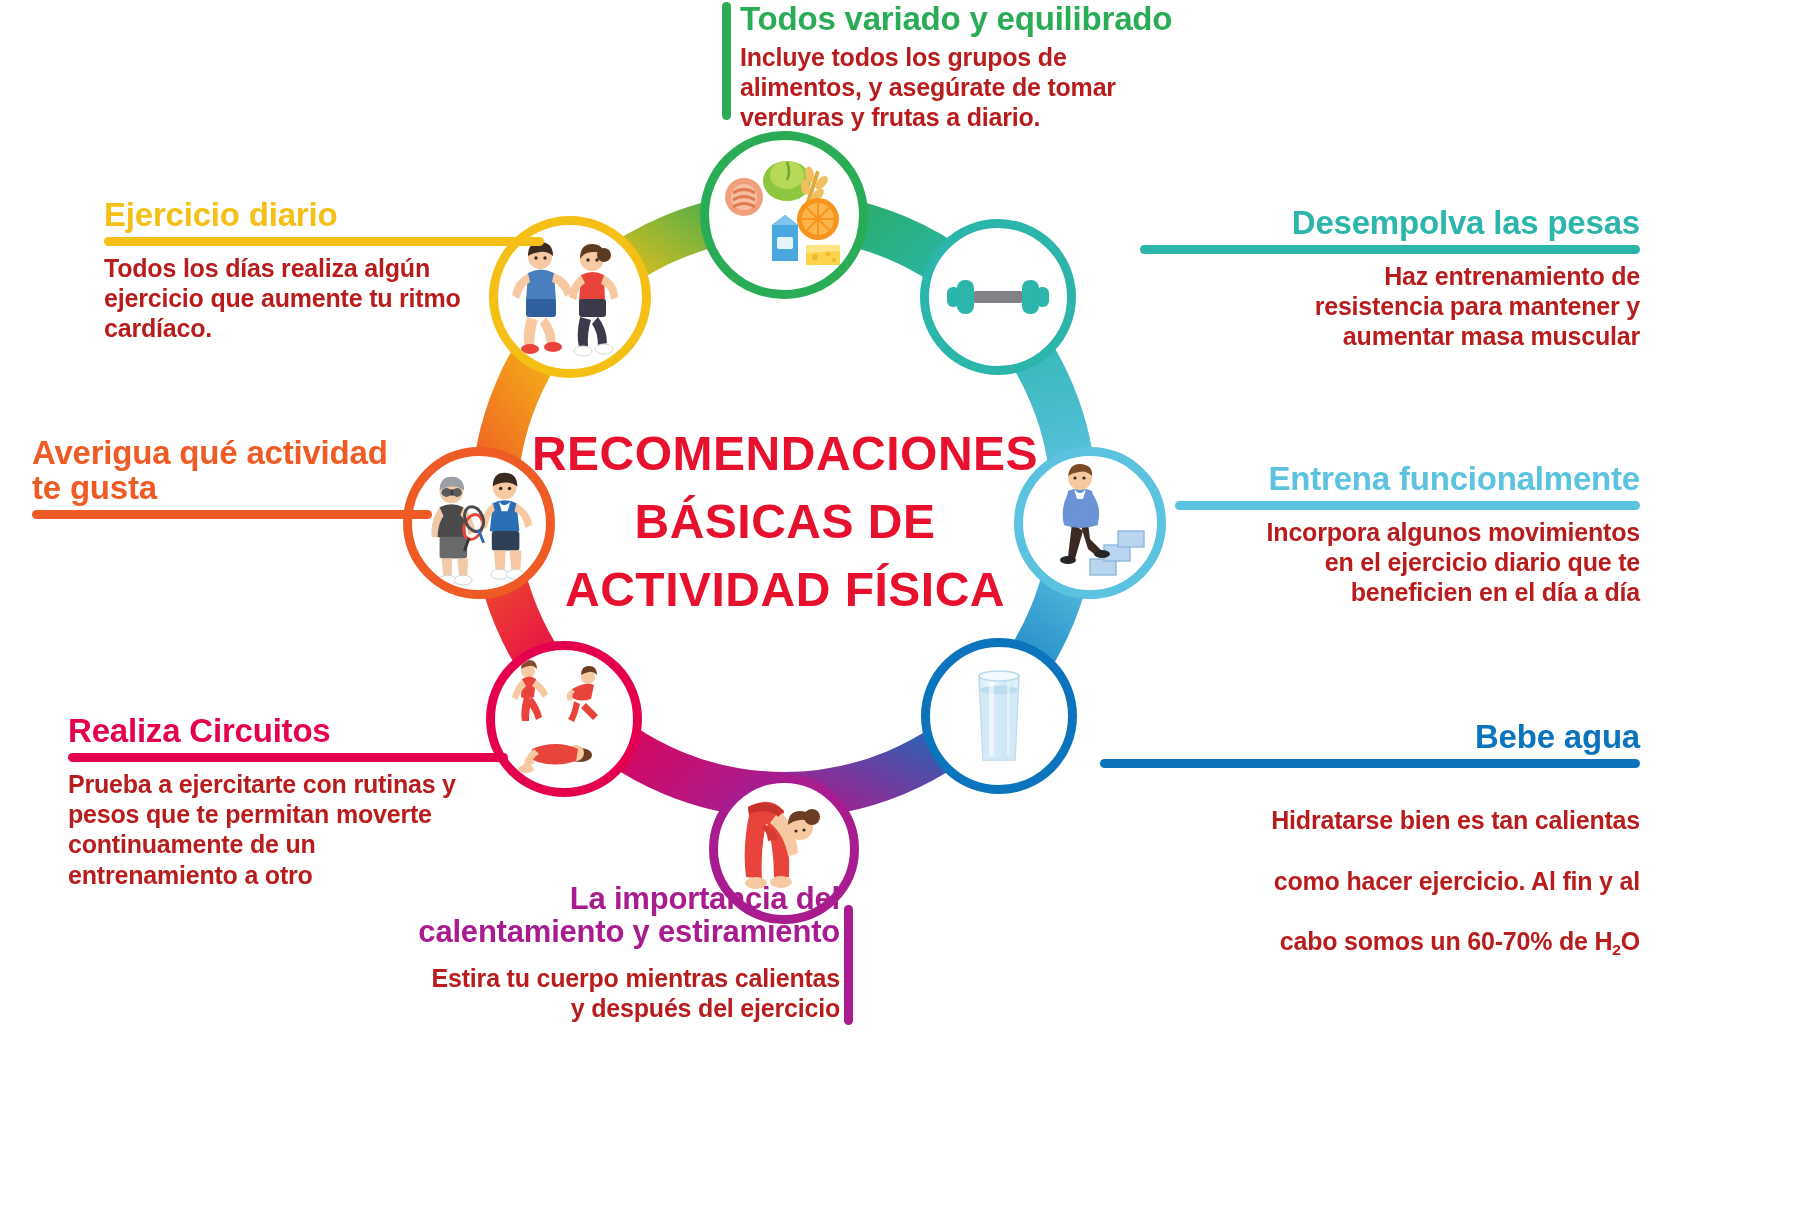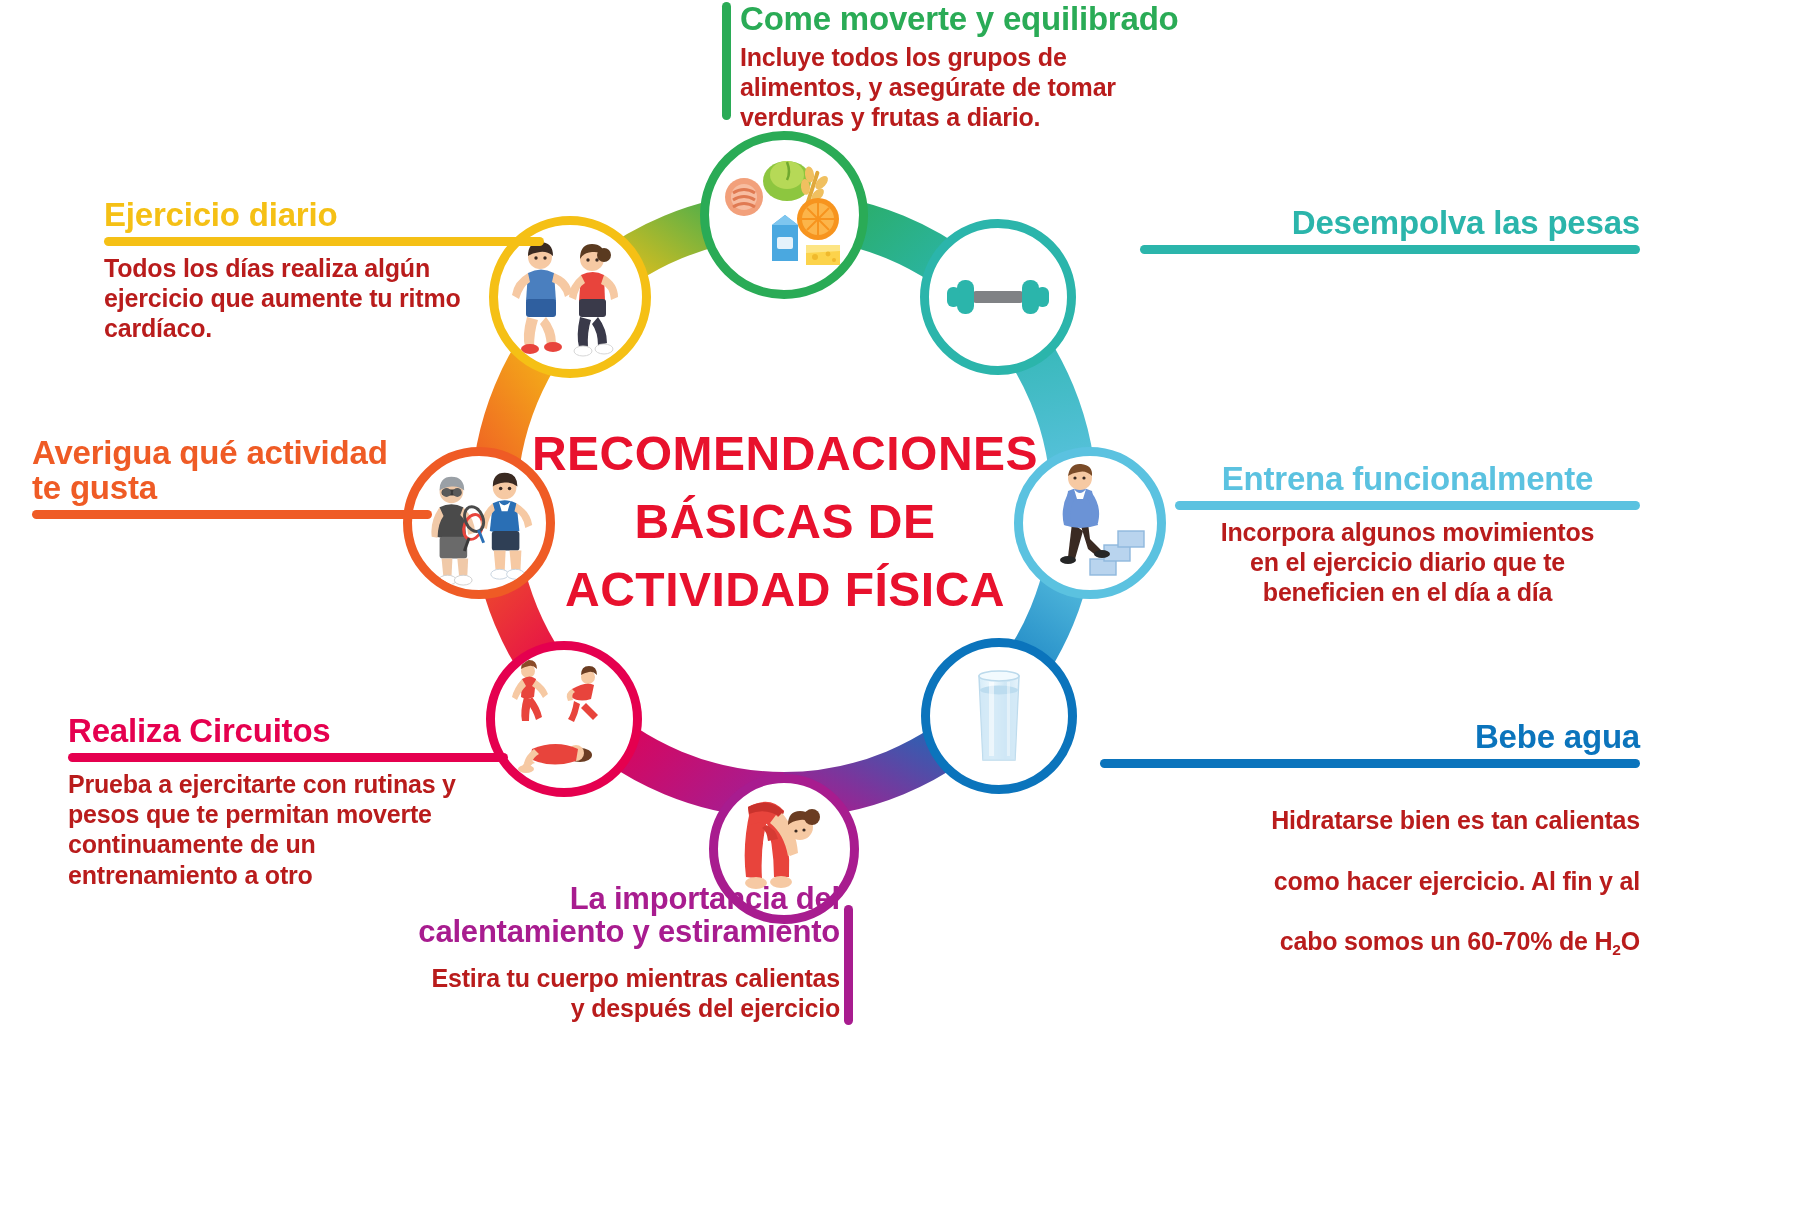--- a/index.html
+++ b/index.html
@@ -380,7 +380,7 @@
 ACTIVIDAD FÍSICA</div>
 
   <div class="block align-left" style="left:740px; top:2px; width:470px;">
-    <div class="blk-title" style="color:#2aab56; font-size:33px;">Come moverte y equilibrado</div>
+    <div class="blk-title" style="color:#2aab56; font-size:33px;">Todos variado y equilibrado</div>
     <div class="blk-body" style="margin-top:5px;">Incluye todos los grupos de
 alimentos, y asegúrate de tomar
 verduras y frutas a diario.</div>

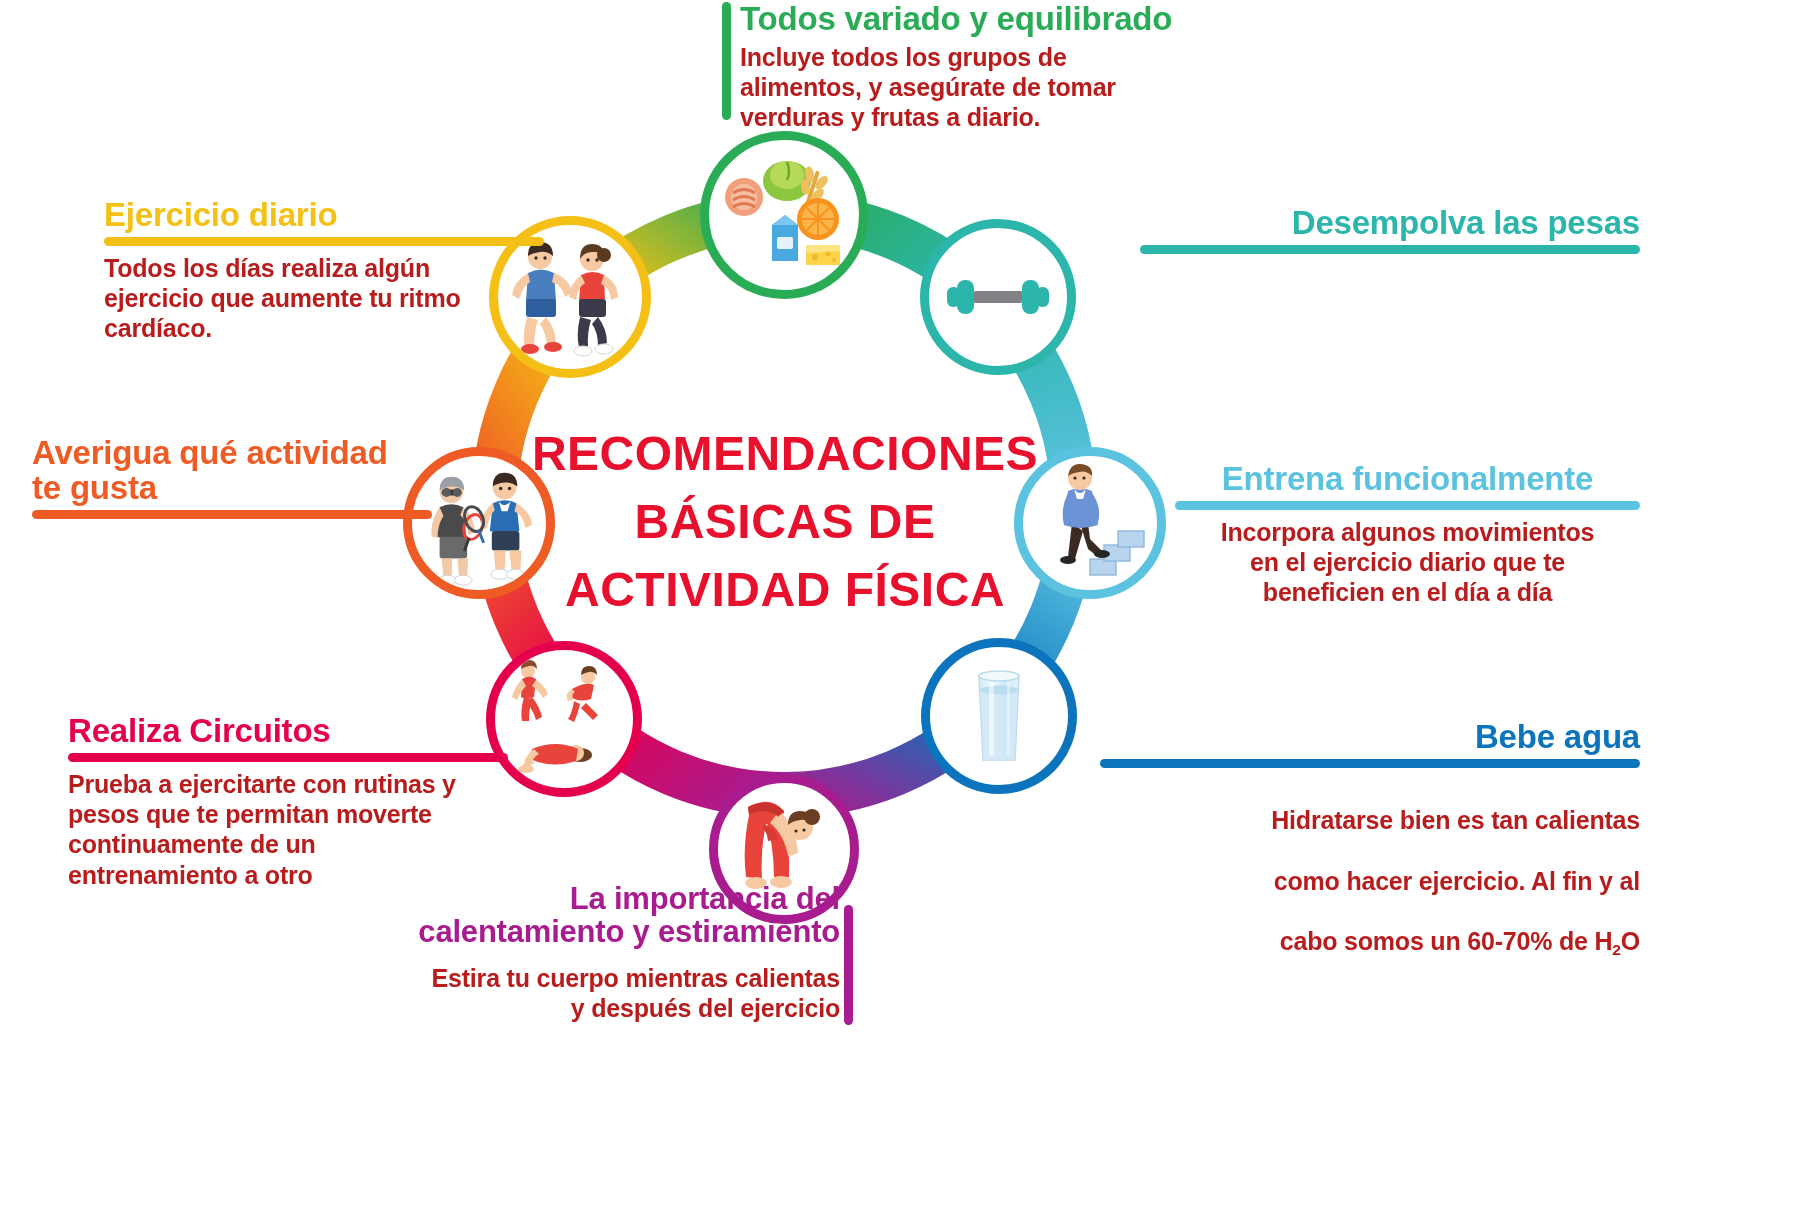--- a/index.html
+++ b/index.html
@@ -390,6 +390,9 @@
   <div class="block align-right" style="left:1140px; top:206px; width:500px;">
     <div class="blk-title" style="color:#2bb5ab; font-size:33px;">Desempolva las pesas</div>
     <div class="rule" style="background:#2bb5ab;"></div>
+    <div class="blk-body">Haz entrenamiento de
+resistencia para mantener y
+aumentar masa muscular</div>
   </div>
 
   <div class="block align-right" style="left:1175px; top:462px; width:465px;text-align:center;">

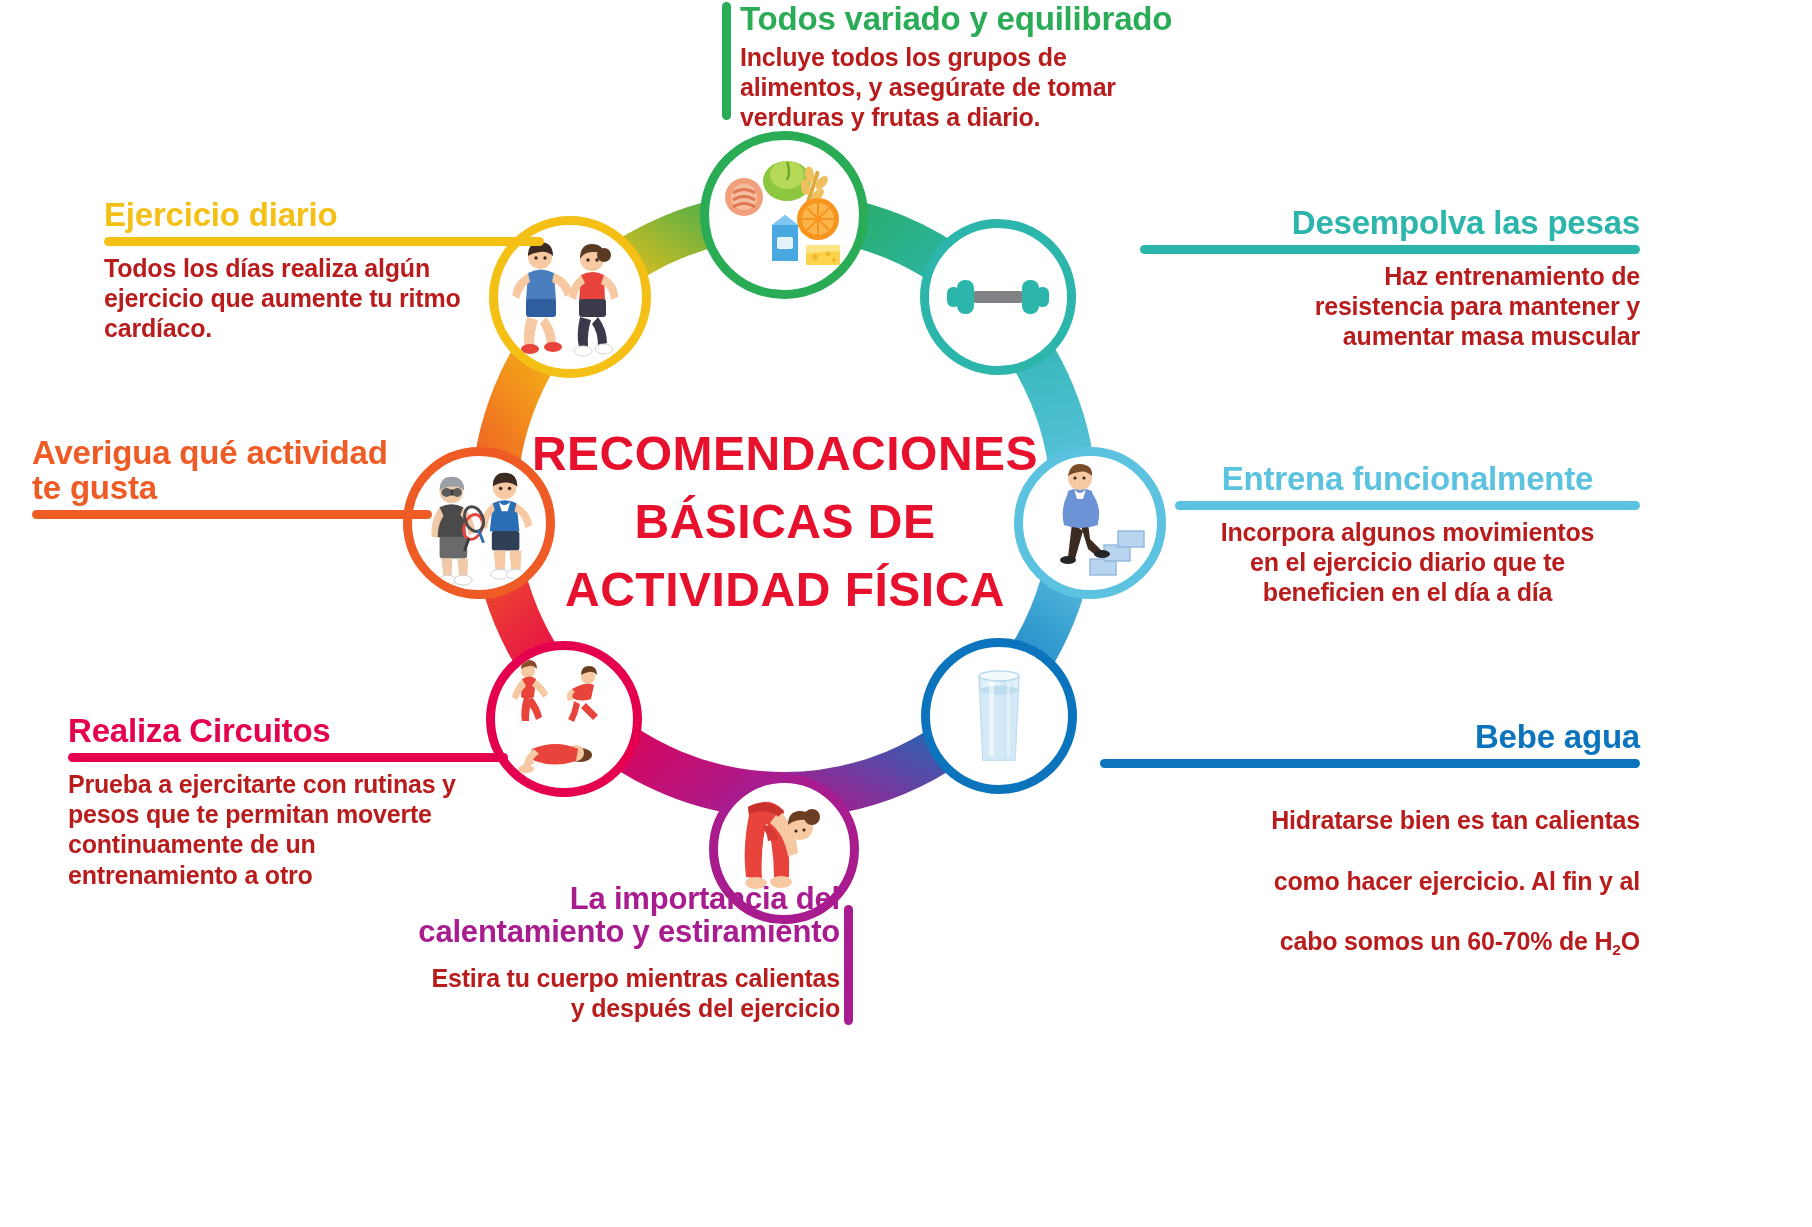--- a/index.html
+++ b/index.html
@@ -395,7 +395,7 @@
 aumentar masa muscular</div>
   </div>
 
-  <div class="block align-right" style="left:1175px; top:462px; width:465px;text-align:center;">
+  <div class="block align-right" style="left:1175px; top:462px; width:465px;">
     <div class="blk-title" style="color:#5bc2e0; font-size:33px;">Entrena funcionalmente</div>
     <div class="rule" style="background:#5bc2e0;"></div>
     <div class="blk-body">Incorpora algunos movimientos

